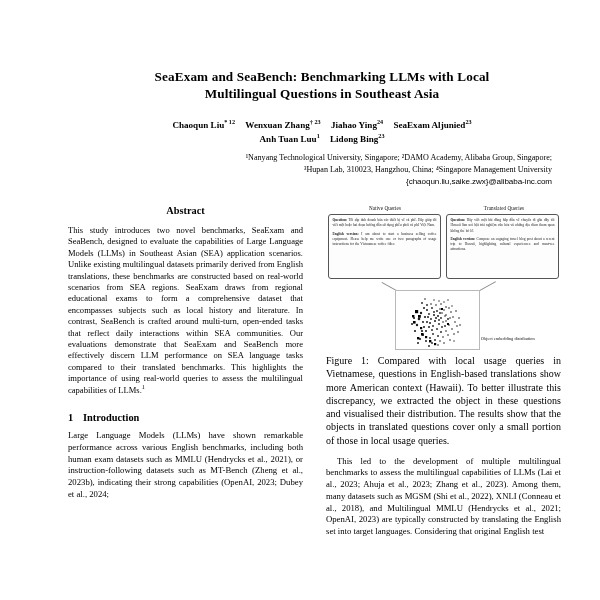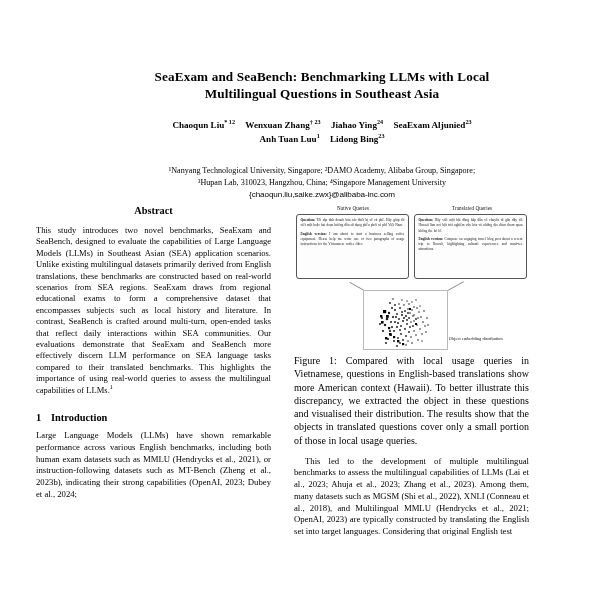--- a/index.html
+++ b/index.html
@@ -43,9 +43,10 @@
   .authors .nm { white-space: nowrap; margin: 0 4px; }
   sup { font-size: 0.68em; vertical-align: super; line-height: 0; font-weight: bold;}
   .affil {
-    margin-top: 19px;
+    margin-top: 6px;
     font-size: 8.1px;
     line-height: 1.45;
+    text-align: right;
   }
   .affil .aff-line { display: block; }
   .email {

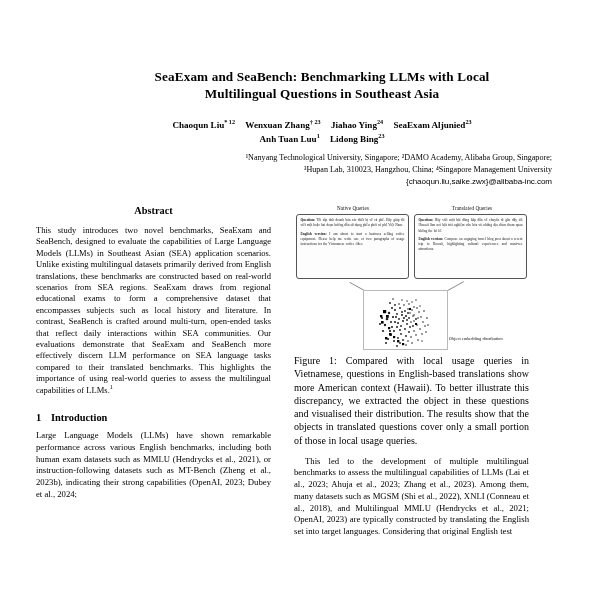--- a/index.html
+++ b/index.html
@@ -64,7 +64,7 @@
     width: 600px;
     display: flex;
     gap: 23px;
-    padding: 0 36px;
+    padding: 0 68px;
     box-sizing: border-box;
   }
   .col {

